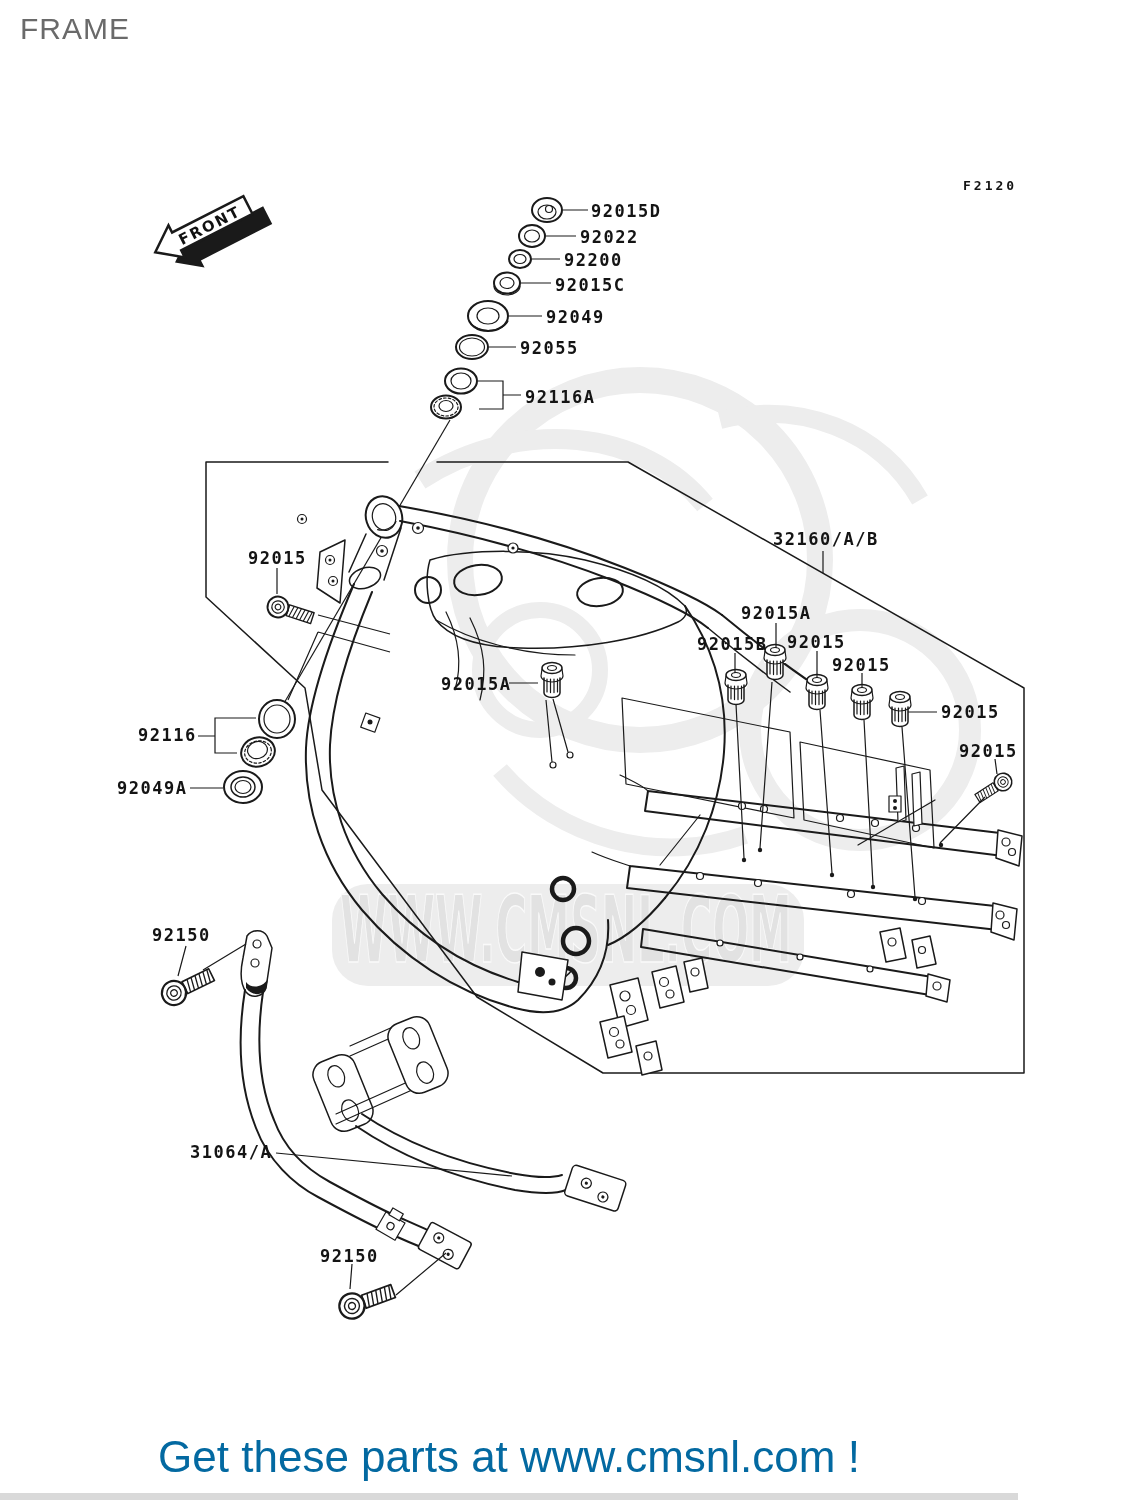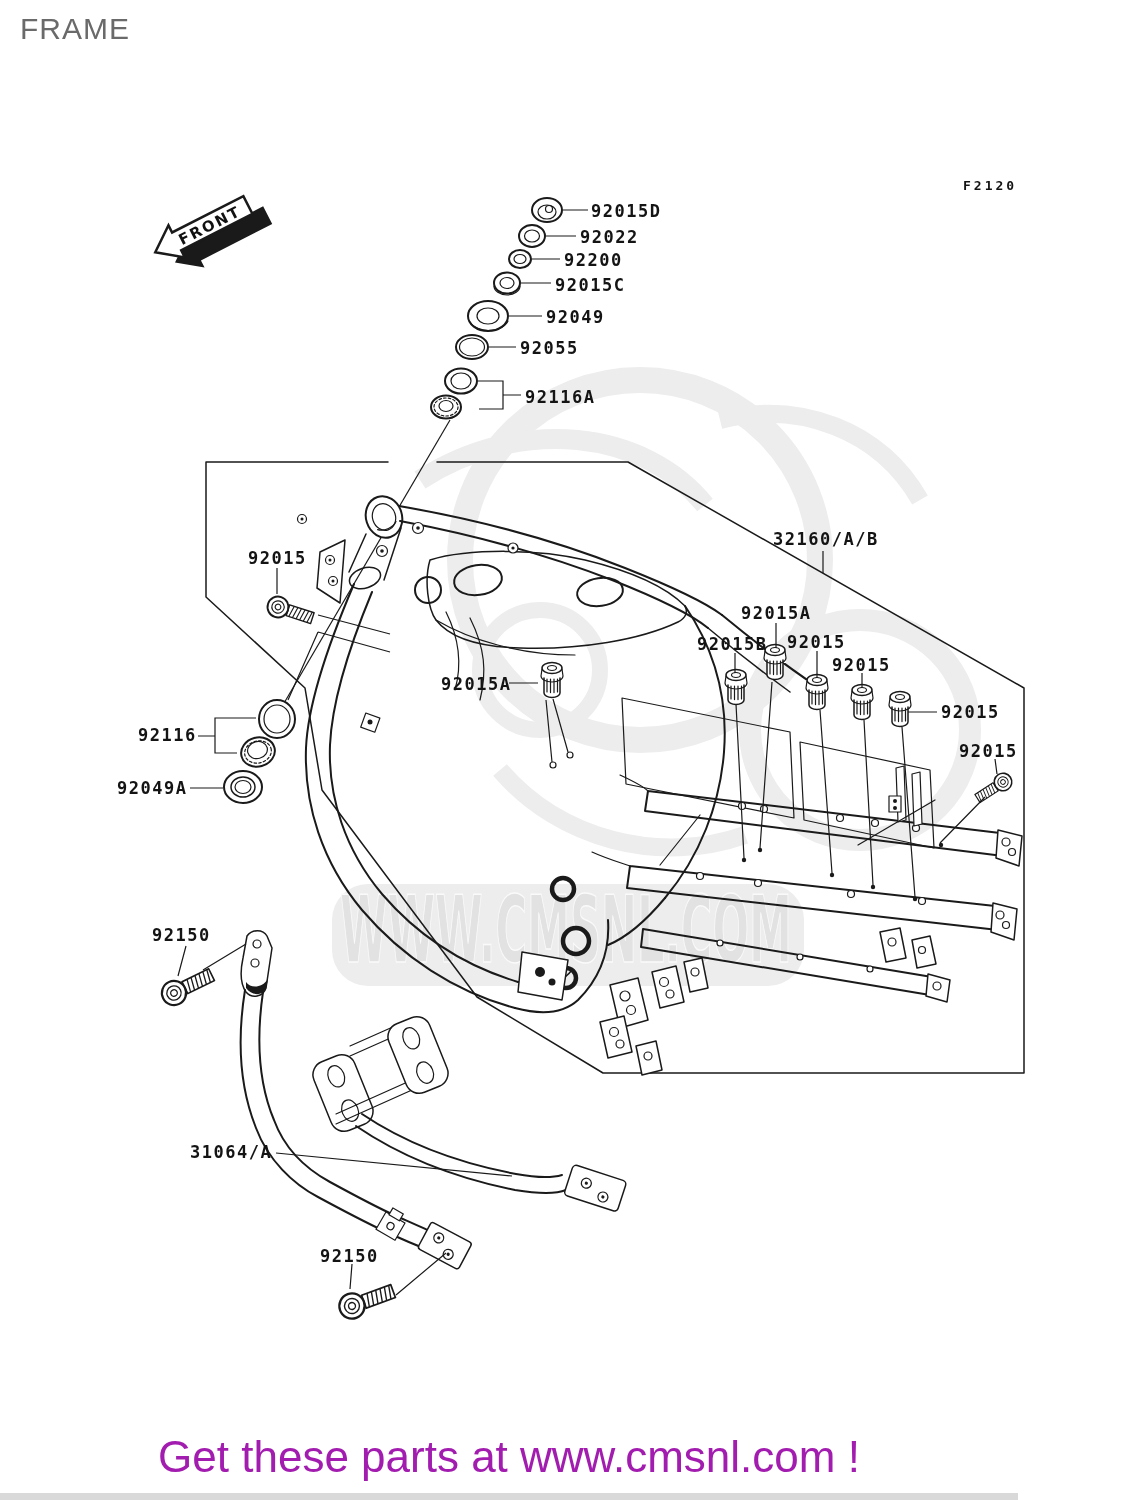--- a/index.html
+++ b/index.html
@@ -9,7 +9,7 @@
   .page-title{position:absolute;left:20px;top:12px;font-size:30px;letter-spacing:1px;
               color:#6a6a6a;font-family:"Liberation Sans",sans-serif;}
   .footer-banner{position:absolute;left:0;right:0;top:1432px;text-align:center;
-                 font-size:44px;color:#a21caf;font-family:"Liberation Sans",sans-serif;}
+                 font-size:44px;color:#0369a1;font-family:"Liberation Sans",sans-serif;}
   .bottom-strip{position:absolute;left:0;right:0;bottom:0;height:7px;background:#d9d9d9;}
   svg{position:absolute;left:0;top:0;}
   .ink{stroke:#1a1a1a;fill:none;stroke-width:2;stroke-linecap:round;stroke-linejoin:round;}

